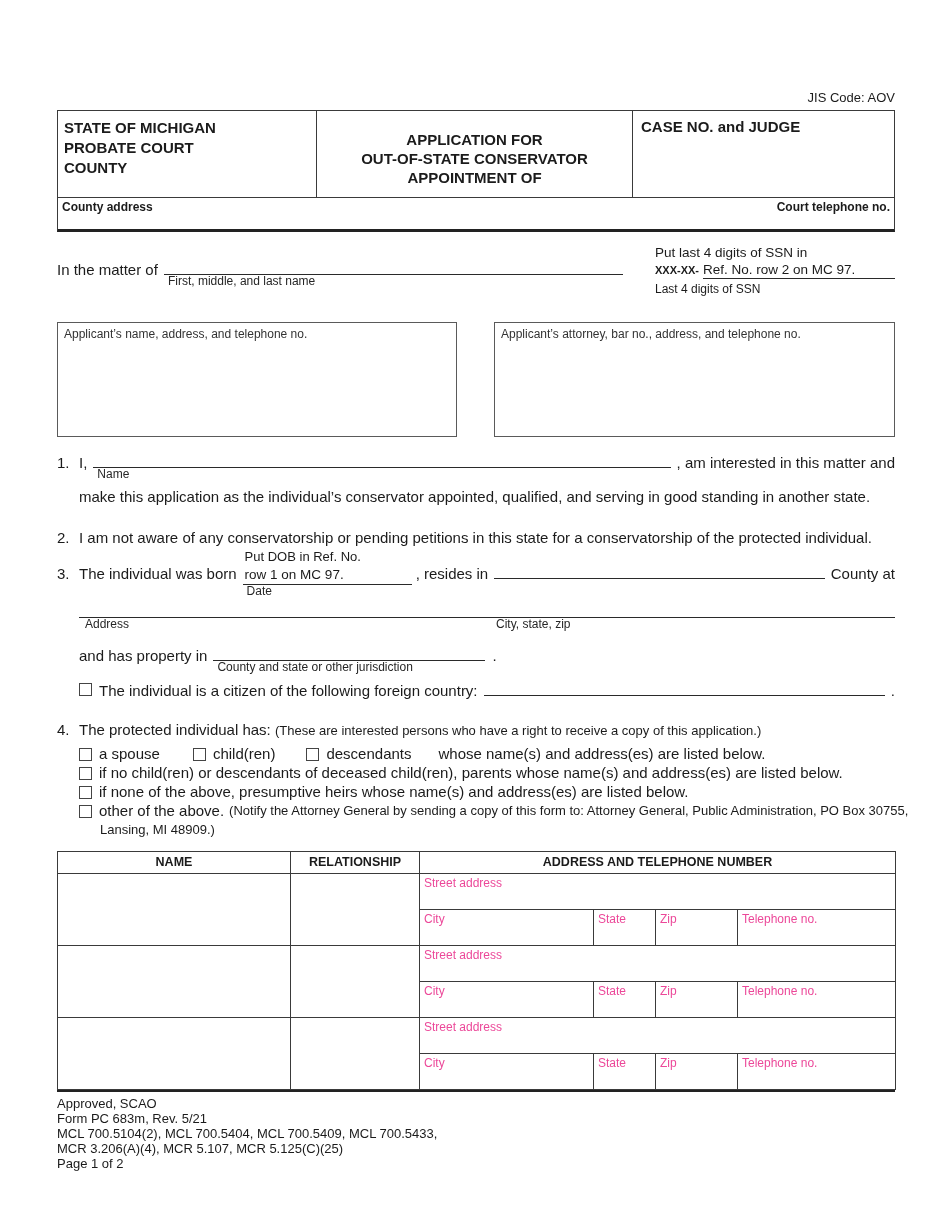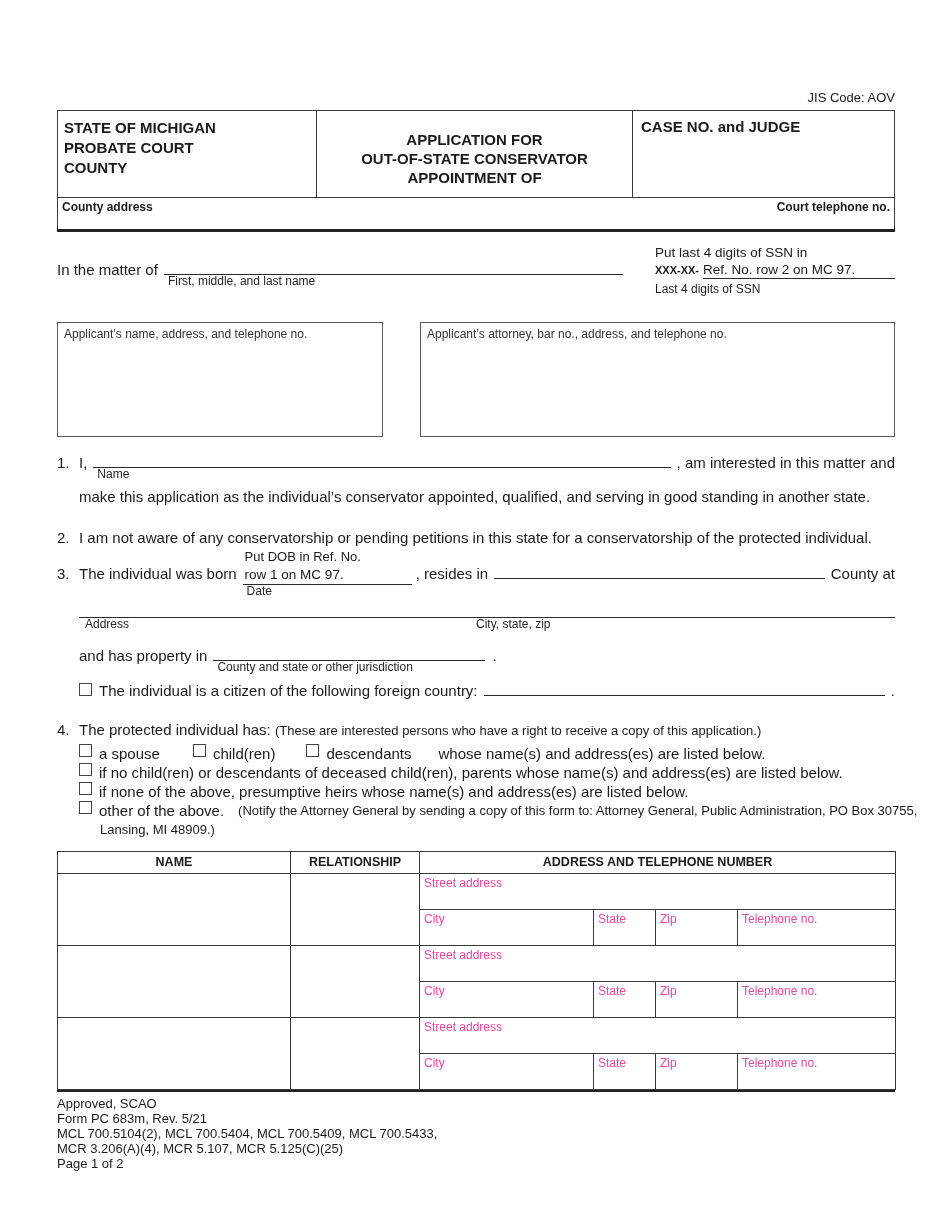--- a/index.html
+++ b/index.html
@@ -42,7 +42,7 @@
   
   .boxes { display:flex; margin-top:24px; gap:37px; }
   .infobox { height:115px; border:1px solid #5a5a5a; font-size:12px; line-height:15px; padding:4px 6px; color:#333; }
-  .infobox.left { width:326px; }
+  .infobox.left { width:400px; }
   .infobox.right { flex:1; }
 
   

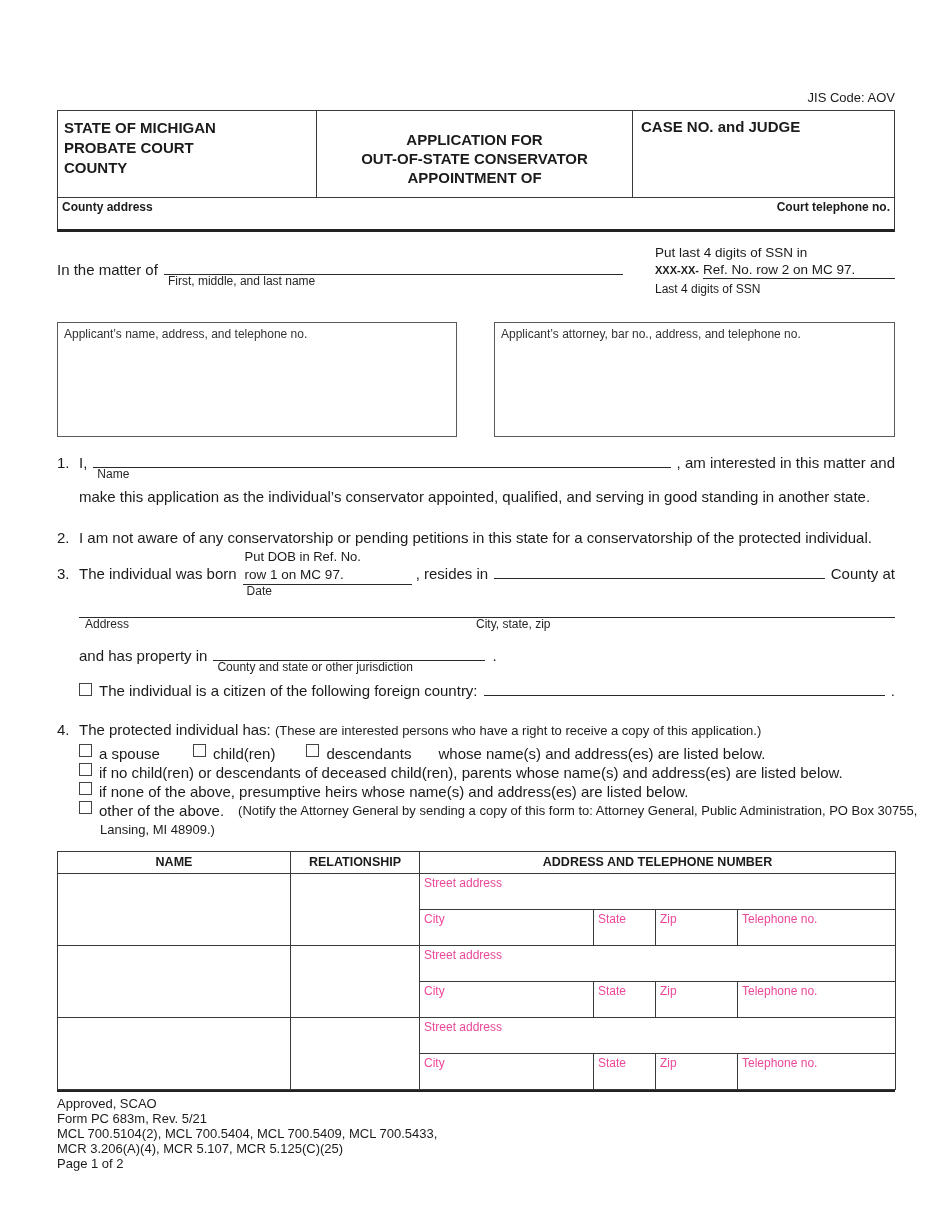--- a/index.html
+++ b/index.html
@@ -159,7 +159,7 @@
         </div>
         <div class="full-blank" style="margin-top:15px">
           <span class="hint-below" style="left:6px">Address</span>
-          <span class="hint-below" style="left:397px">City, state, zip</span>
+          <span class="hint-below" style="left:417px">City, state, zip</span>
         </div>
         <div class="iline" style="margin-top:28px">
           <span class="nw">and has property in</span>

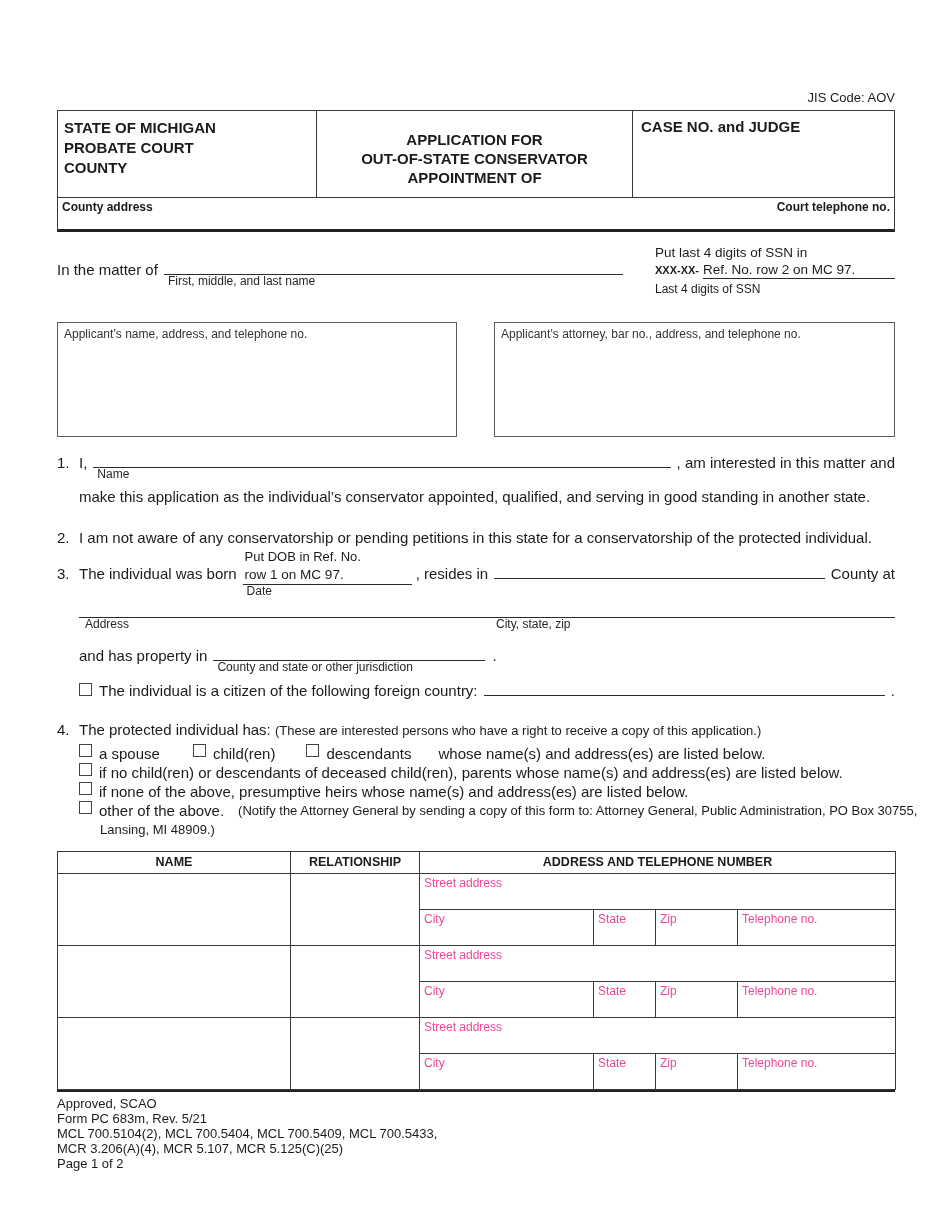--- a/index.html
+++ b/index.html
@@ -55,7 +55,7 @@
 
   .cb { display:inline-block; width:13px; height:13px; border:1px solid #444; background:#fff; margin-right:7px; flex-shrink:0; }
   .iline .cb, .cb-line .cb { margin-bottom:-2px; }
-  .cb-line { display:flex; align-items:flex-start; line-height:19px; }
+  .cb-line { display:flex; align-items:center; line-height:19px; }
 
   
   table.heirs { width:100%; border-collapse:collapse; margin-top:12px; table-layout:fixed; }

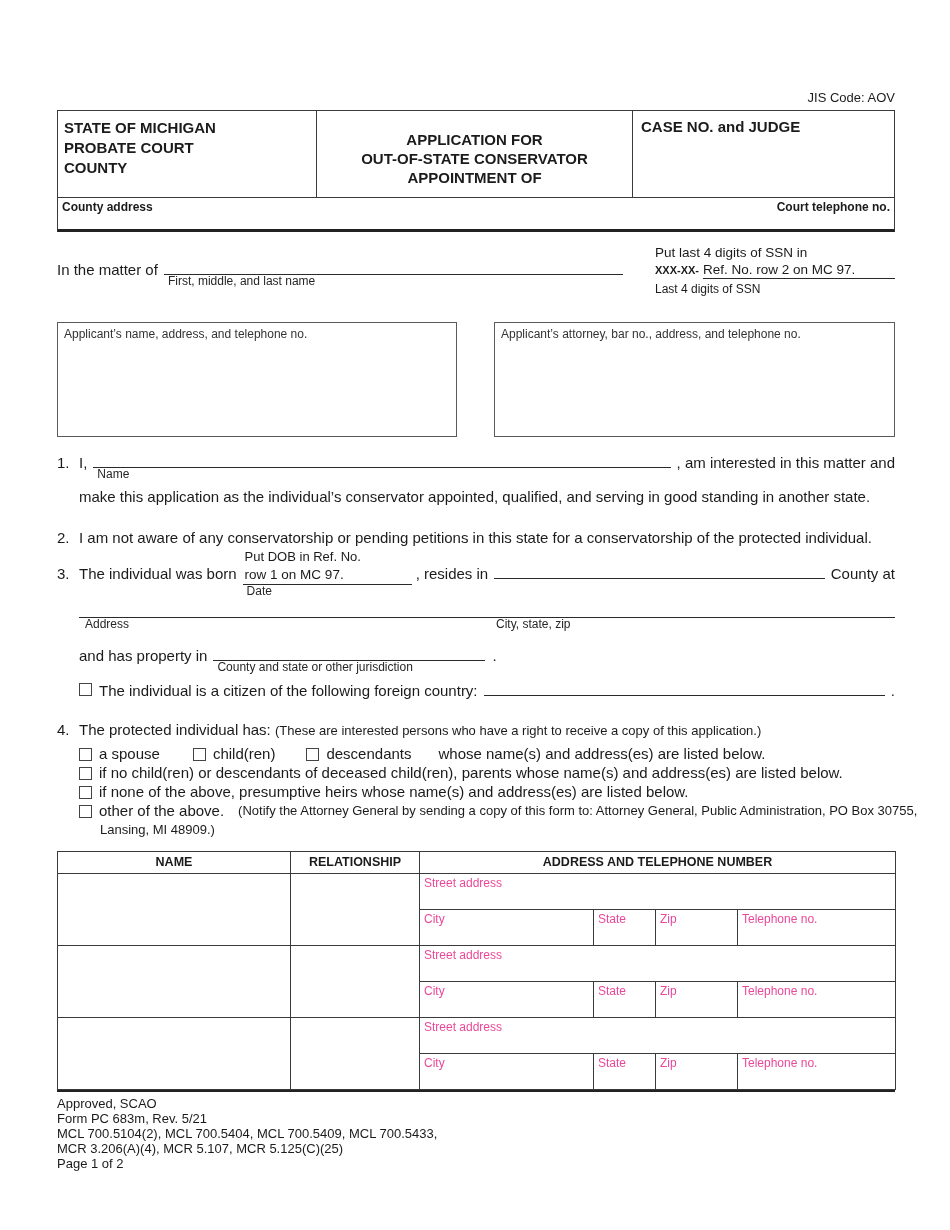--- a/index.html
+++ b/index.html
@@ -204,7 +204,7 @@
         <div class="cb-line">
           <span class="cb"></span>
           <span class="nw">other of the above.</span>
-          <span class="small-note nw" style="margin-left:14px">(Notify the Attorney General by sending a copy of this form to: Attorney General, Public Administration, PO Box 30755,</span>
+          <span class="small-note nw" style="margin-left:5px">(Notify the Attorney General by sending a copy of this form to: Attorney General, Public Administration, PO Box 30755,</span>
         </div>
         <div class="small-note" style="margin-left:21px">Lansing, MI 48909.)</div>
       </div>

